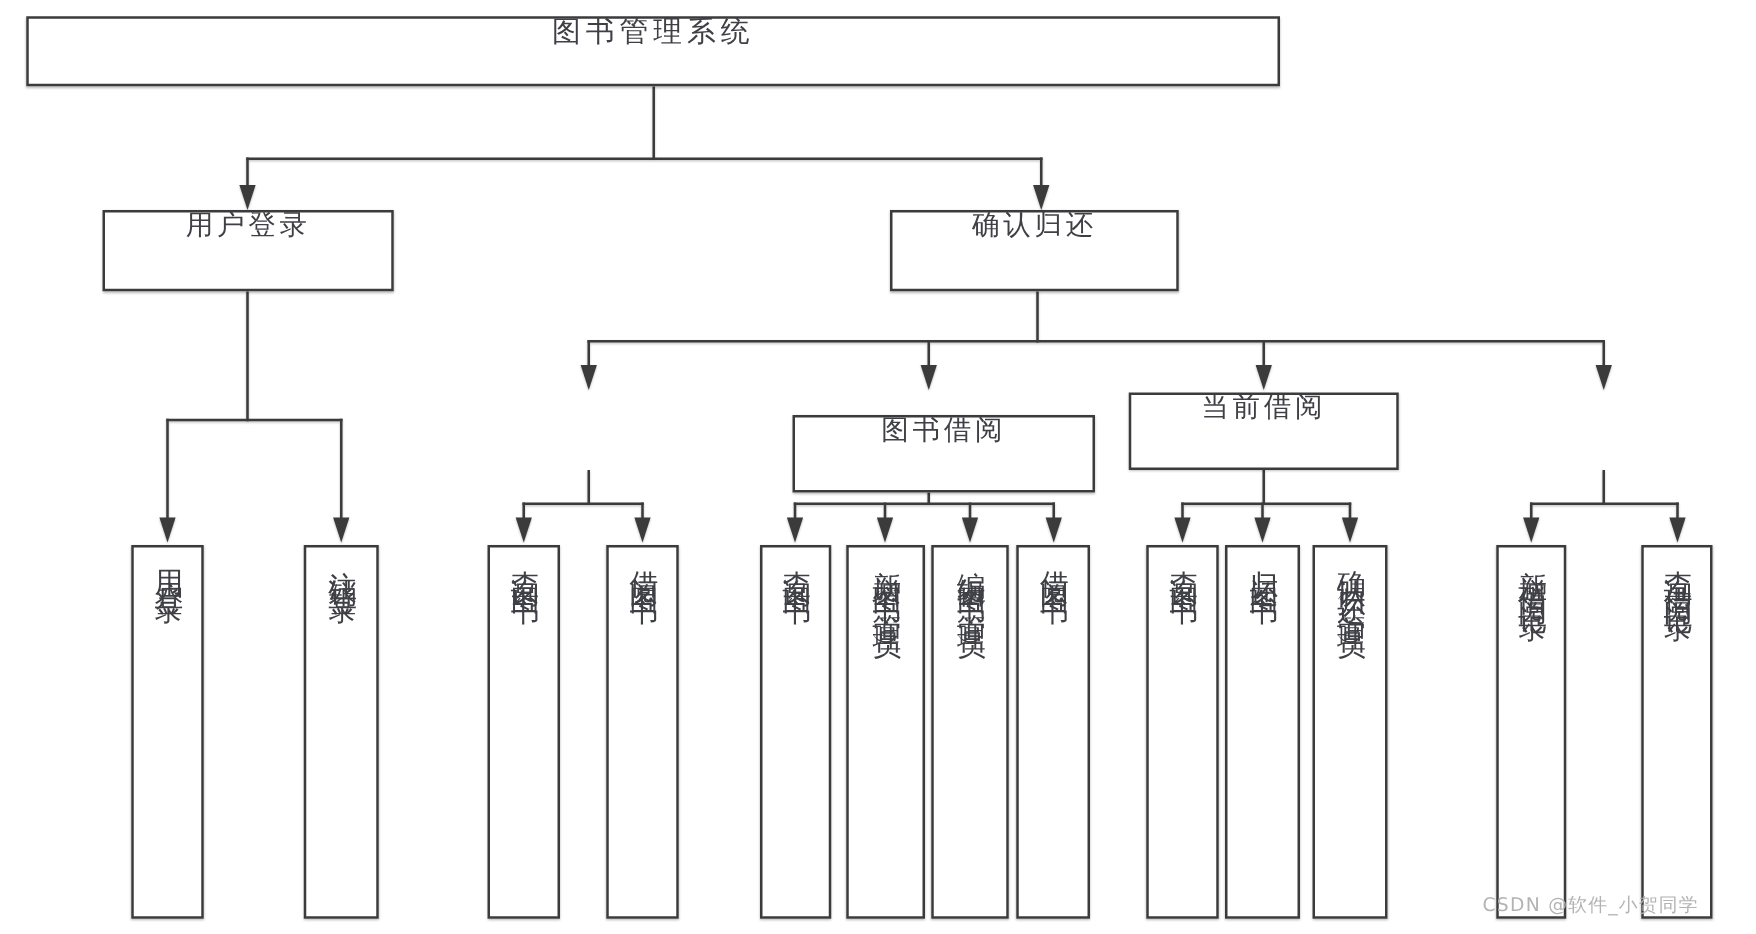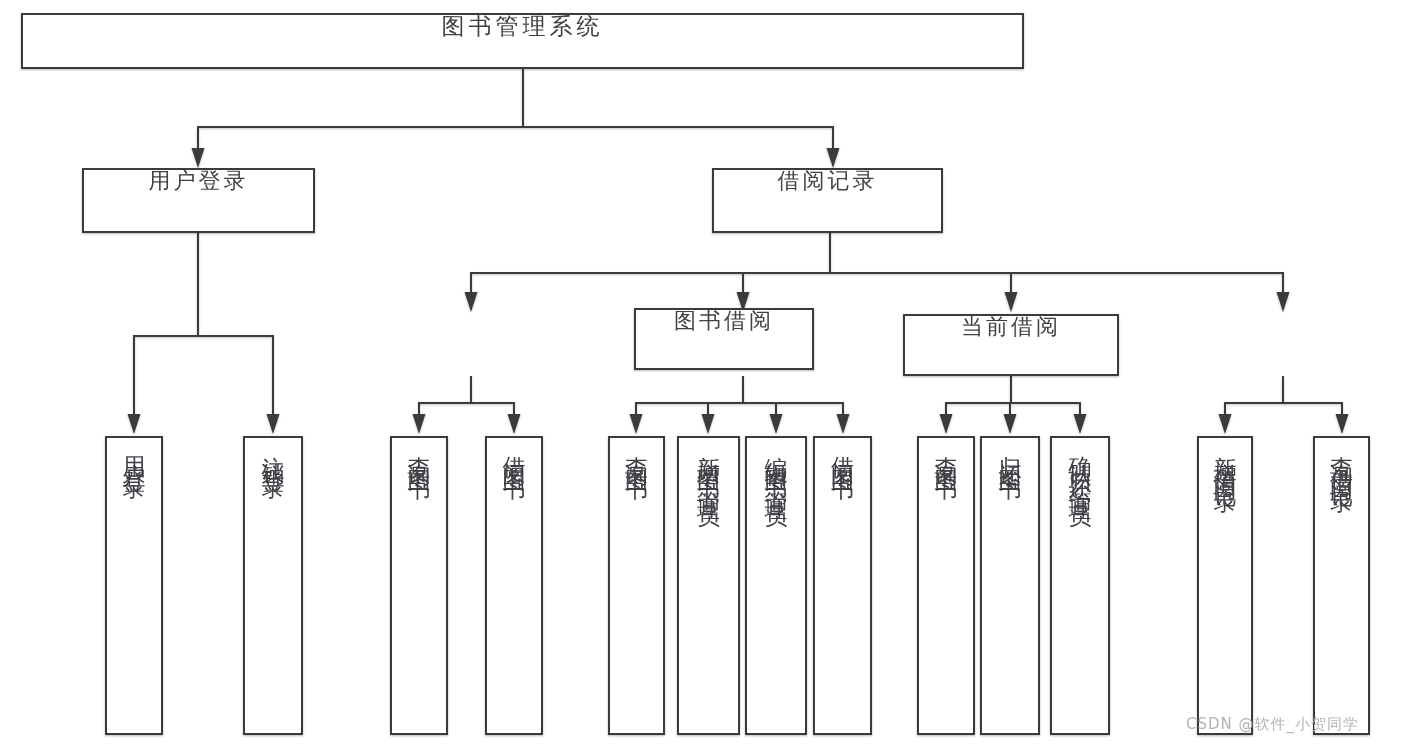--- a/index.html
+++ b/index.html
@@ -139,7 +139,7 @@
     <span>用户登录</span>
   </div>
   <div class="box hbox" style="left:712px;top:168px;width:231px;height:65px">
-    <span>借阅记录</span>
+    <span>确认归还</span>
   </div>
 
   <div class="box hbox" style="left:634px;top:308px;width:180px;height:62px">

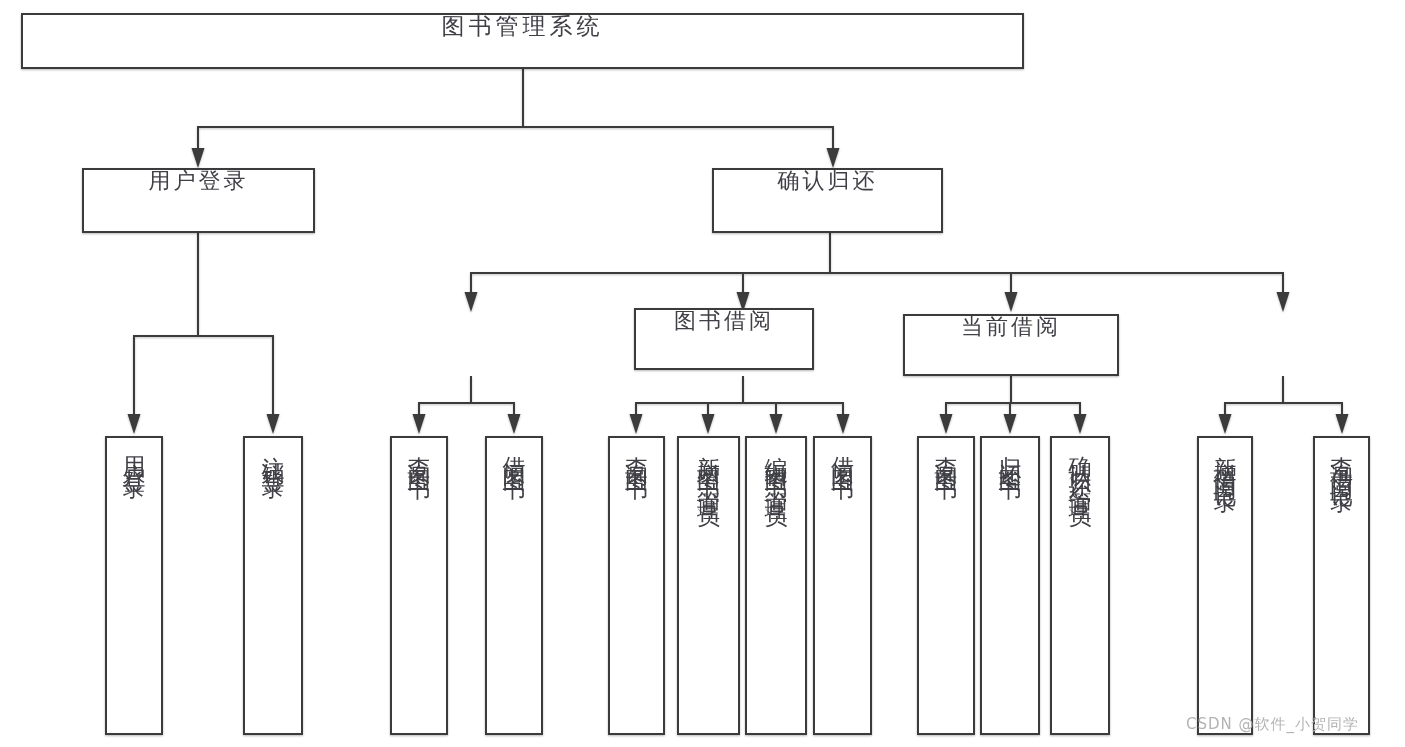--- a/index.html
+++ b/index.html
@@ -142,7 +142,7 @@
     <span>确认归还</span>
   </div>
 
-  <div class="box hbox" style="left:634px;top:308px;width:180px;height:62px">
+  <div class="box hbox" style="left:634px;top:332px;width:242px;height:62px">
     <span>图书借阅</span>
   </div>
   <div class="box hbox" style="left:903px;top:314px;width:216px;height:62px">

